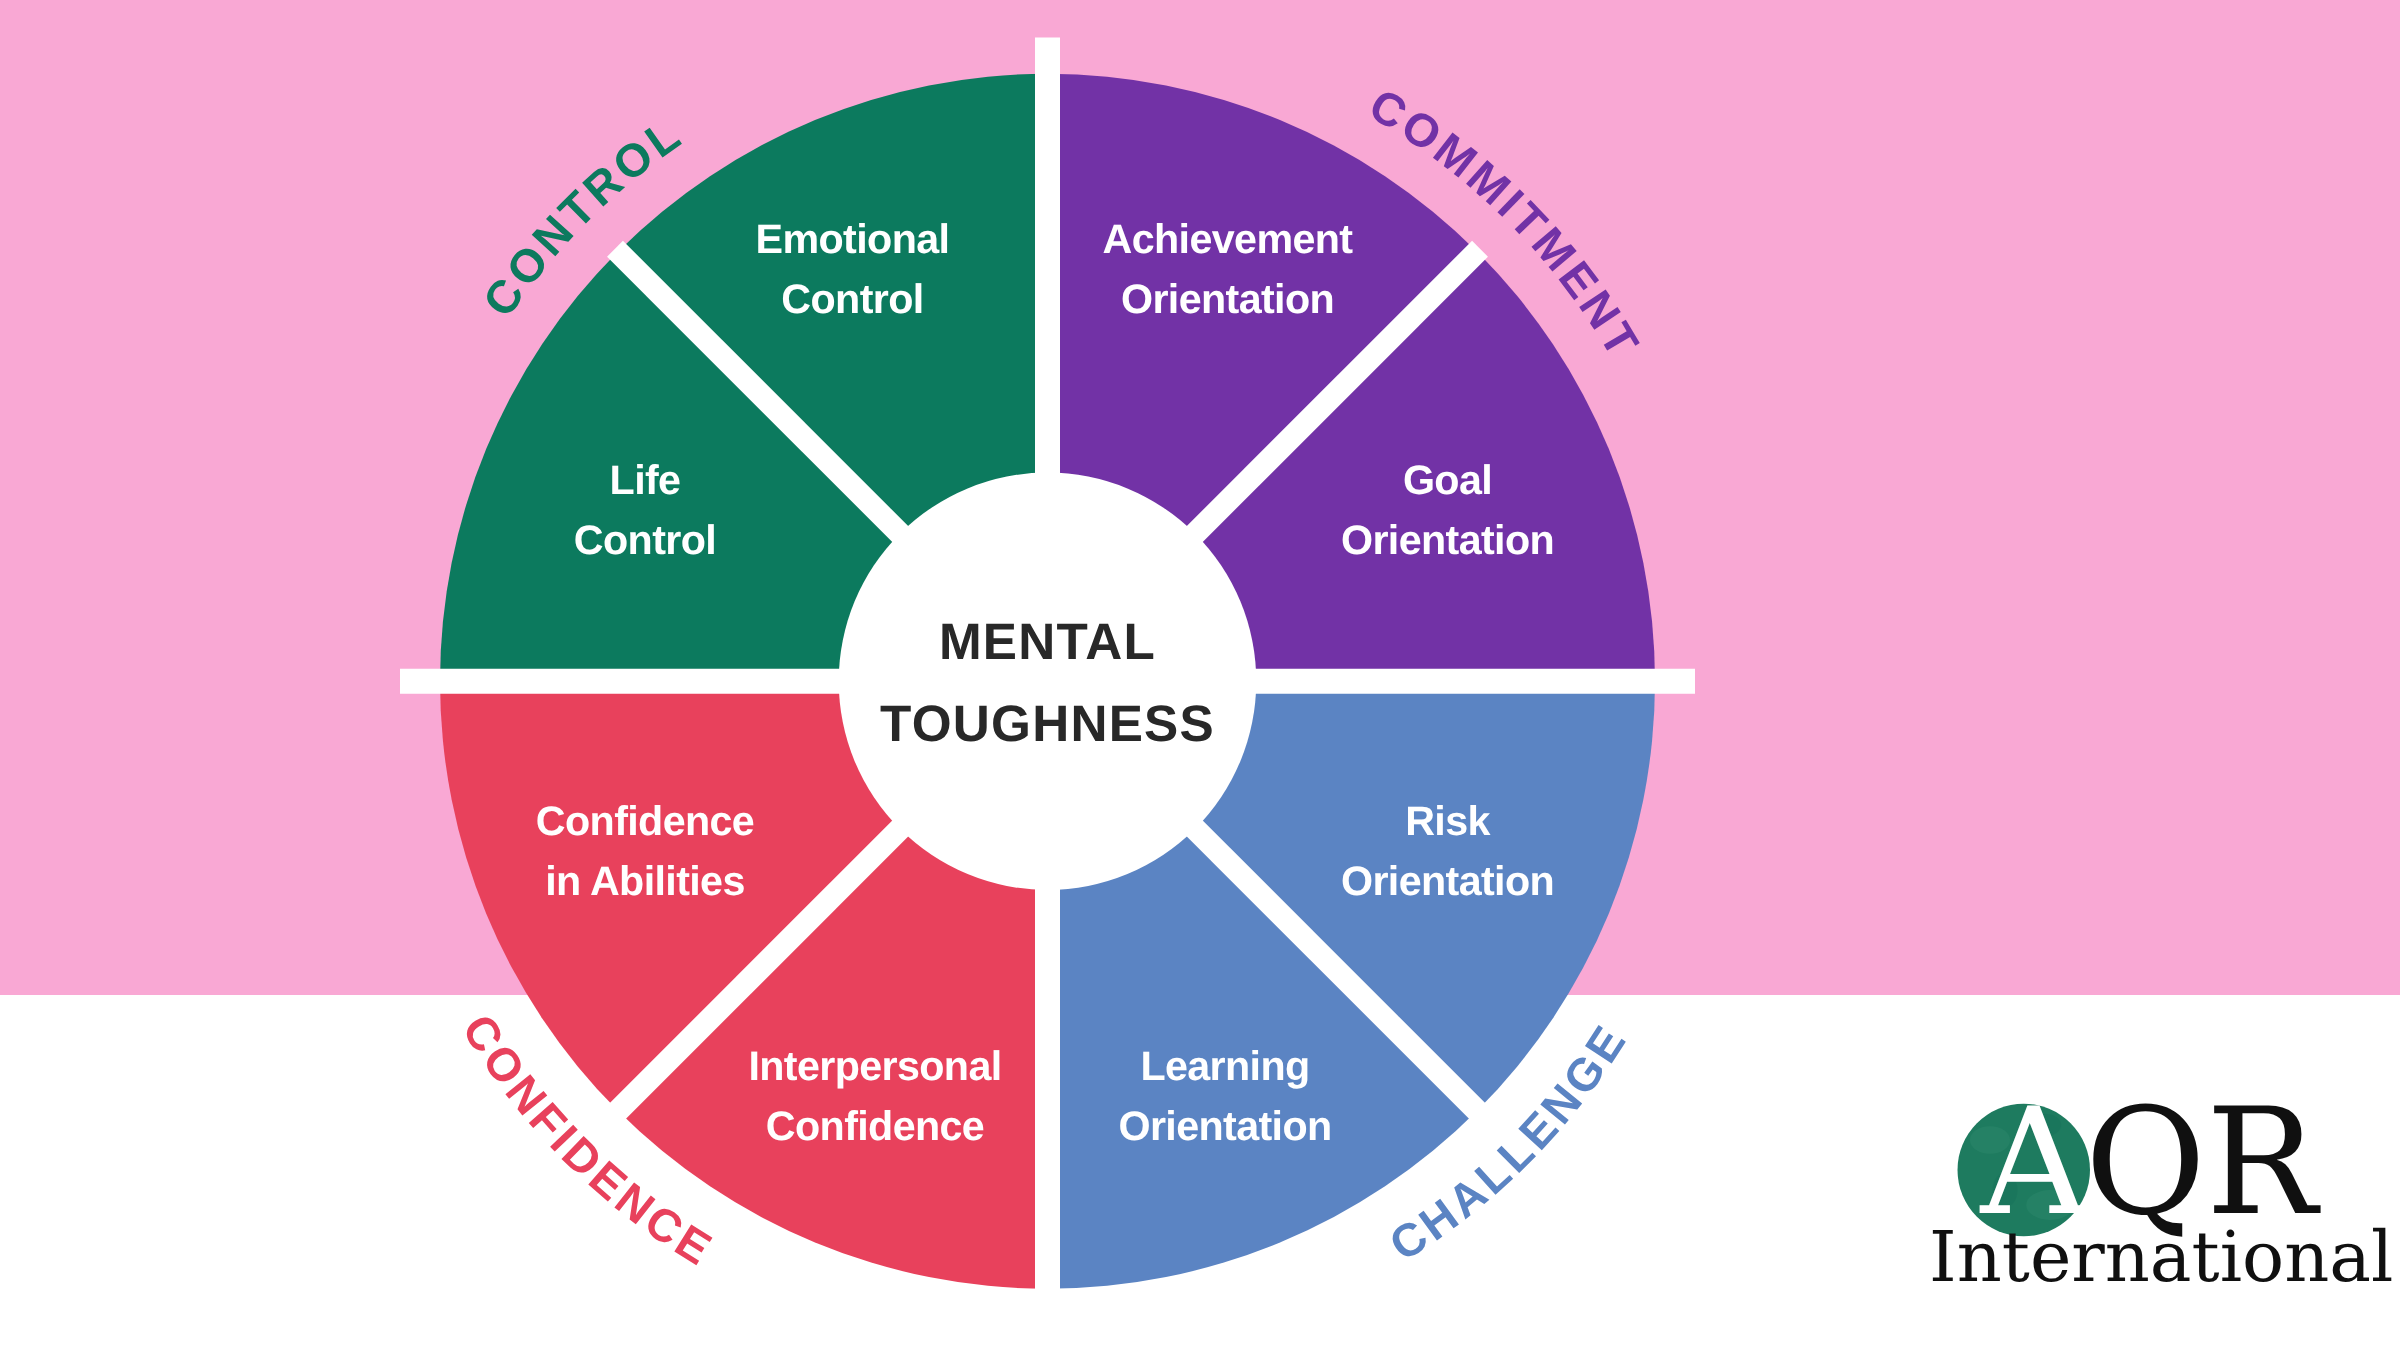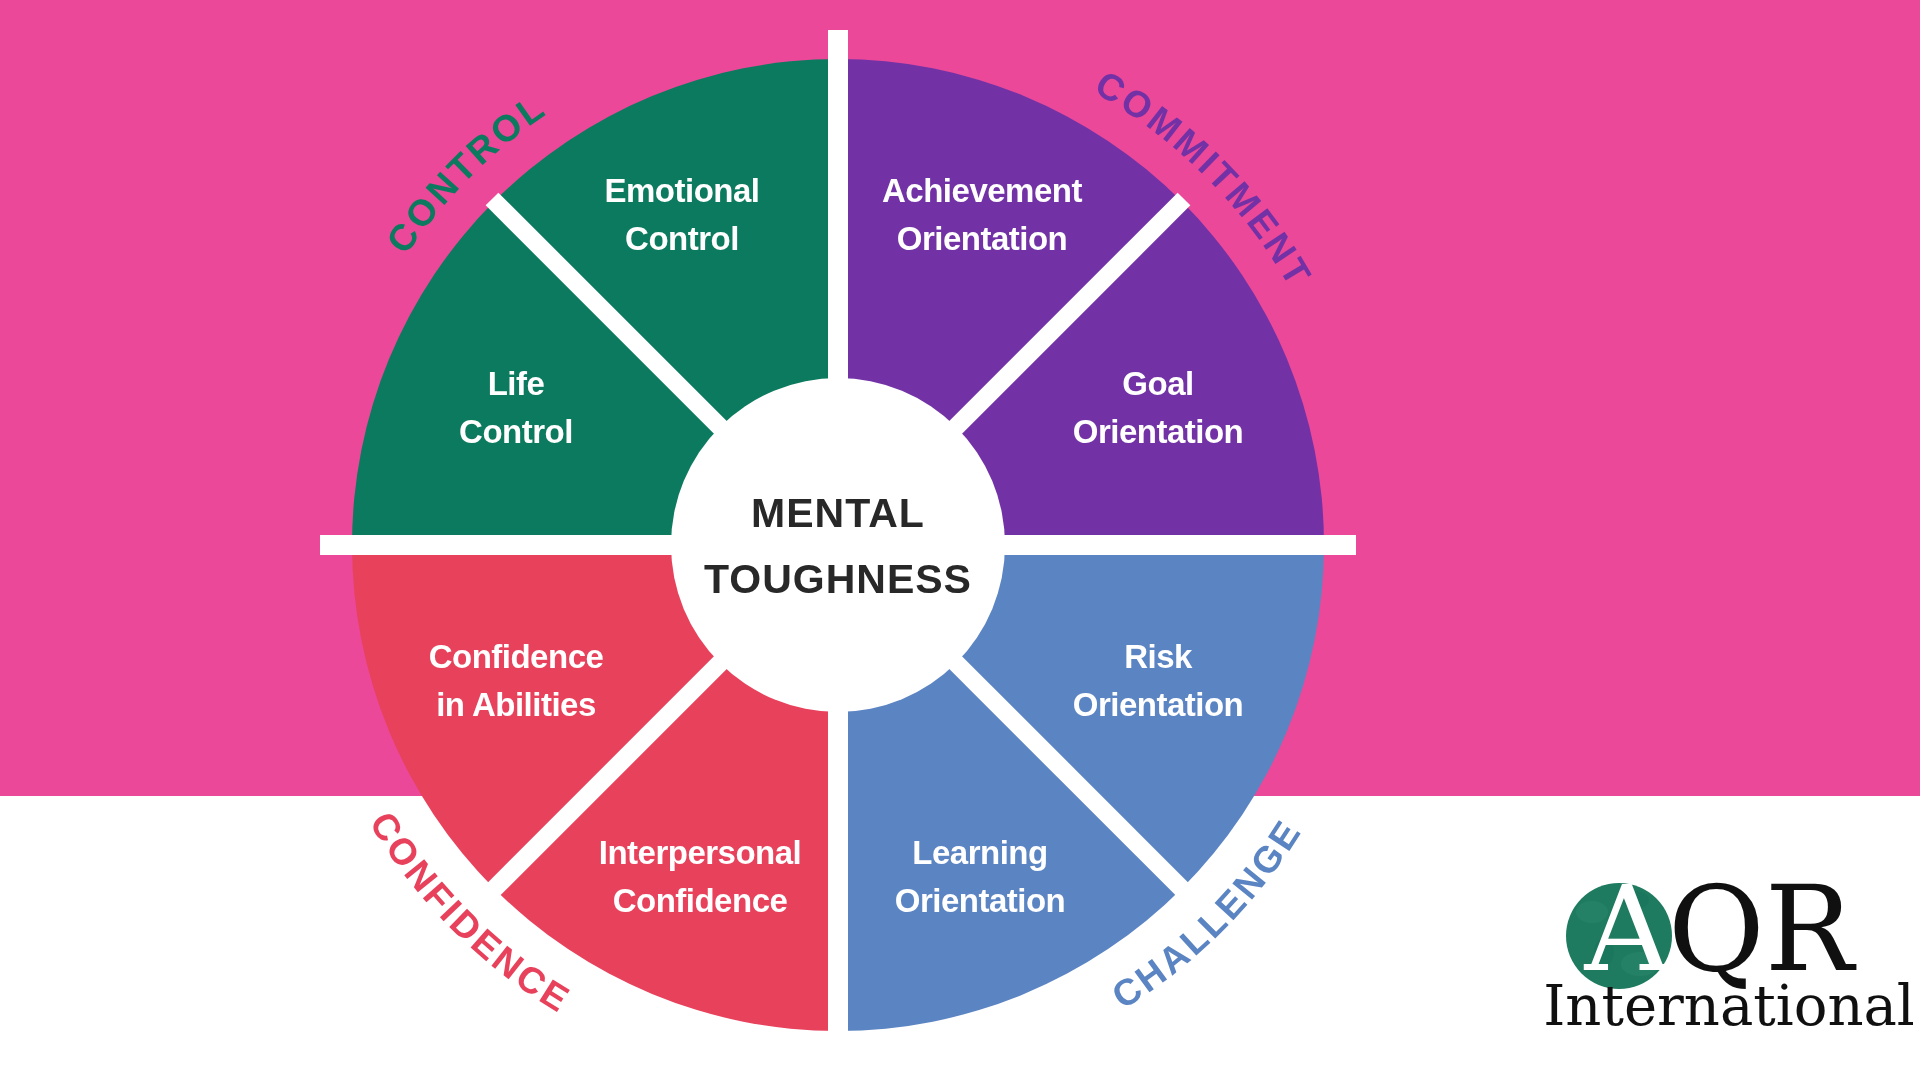--- a/index.html
+++ b/index.html
@@ -14,7 +14,7 @@
     position: relative;
     width: 1920px;
     height: 796px;
-    background: #ec4899;
+    background: #f9a8d4;
   }
   svg { display: block; }
   .seg-line {

